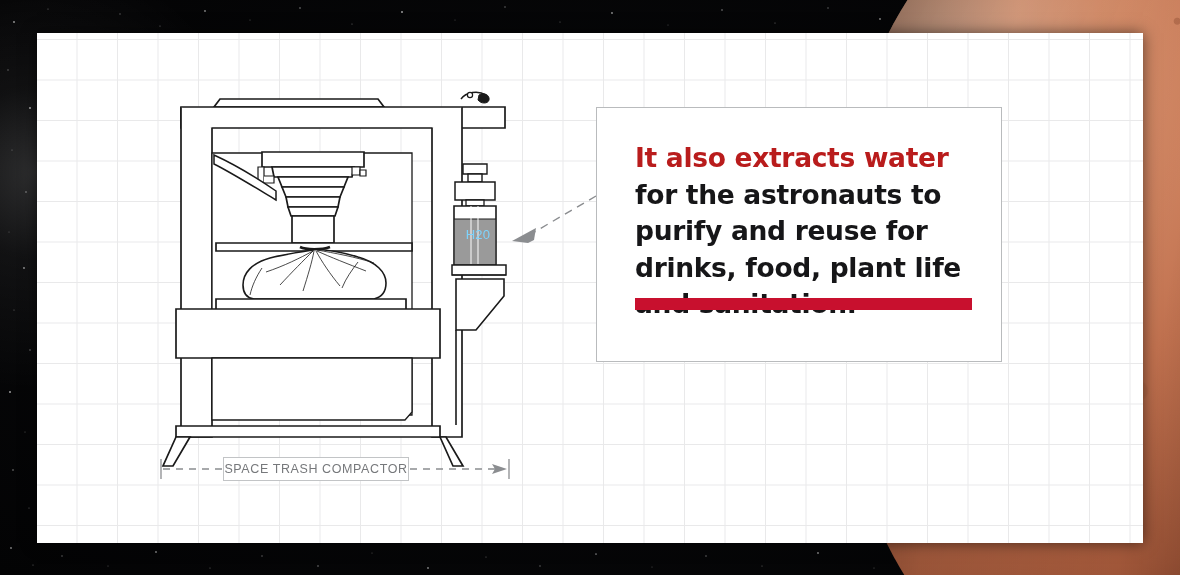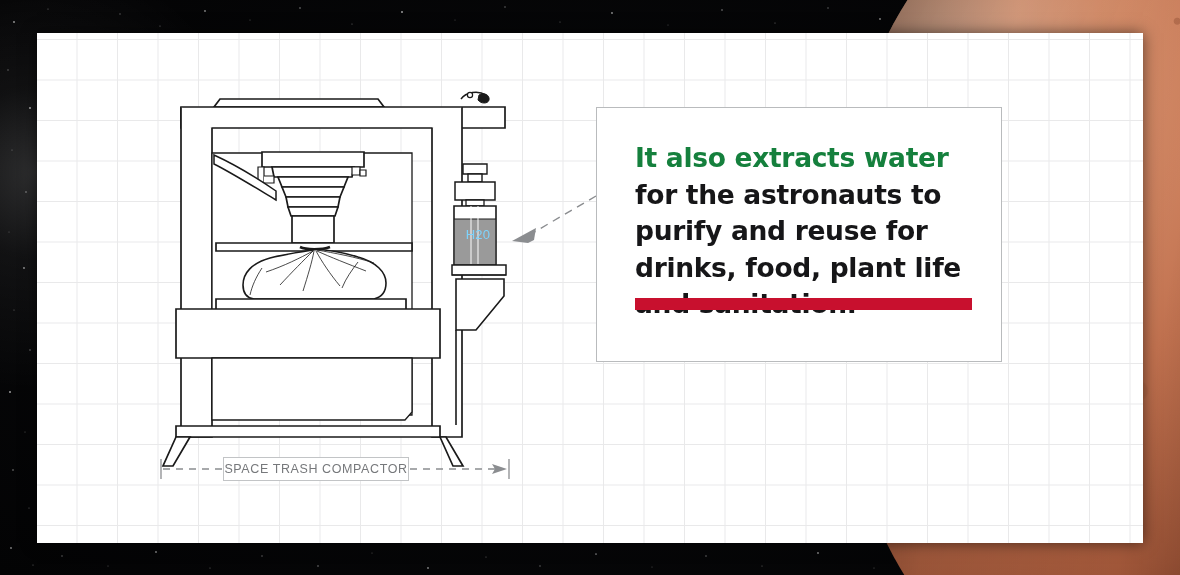--- a/index.html
+++ b/index.html
@@ -108,7 +108,7 @@
     letter-spacing: -0.3px;
     color: #161618;
   }
-  .callout-text .hl { color: #15803d; }
+  .callout-text .hl { color: #b91c1c; }
   .callout-rule {
     position: absolute;
     left: 38px;

